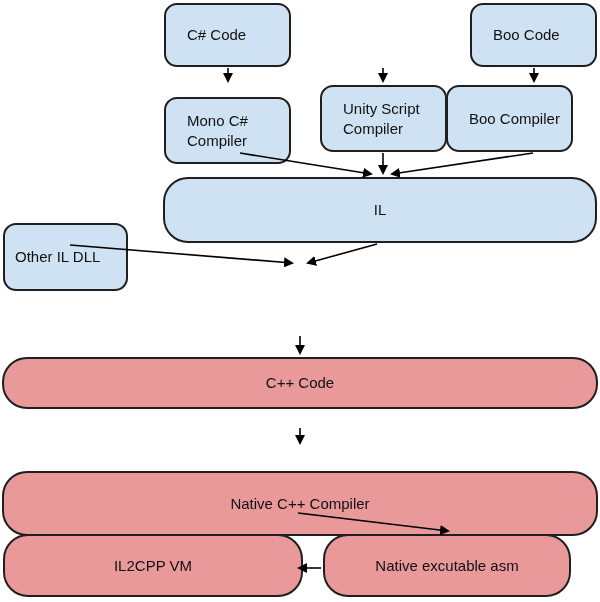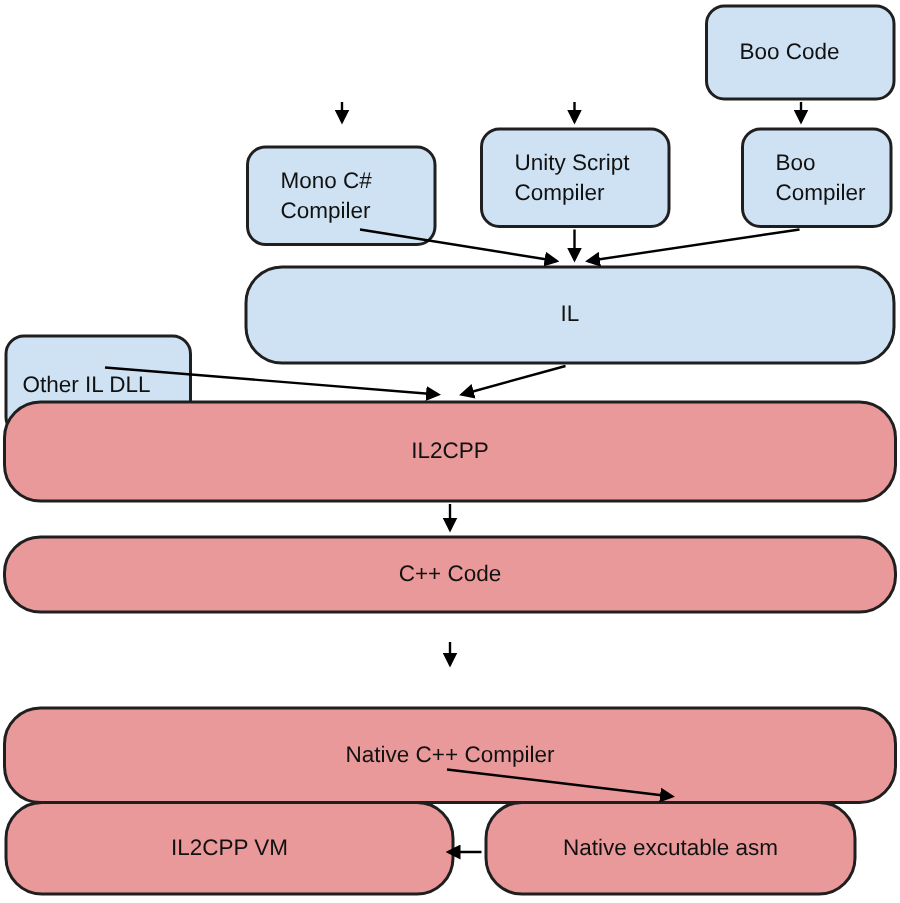--- a/index.html
+++ b/index.html
@@ -46,6 +46,9 @@
 
 <div id="canvas">
 
+  <div class="node blue align-left" style="left:164px;top:3px;width:127px;height:64px">
+    <span>C# Code</span>
+  </div>
   <div class="node blue align-left" style="left:470px;top:3px;width:127px;height:64px">
     <span>Boo Code</span>
   </div>

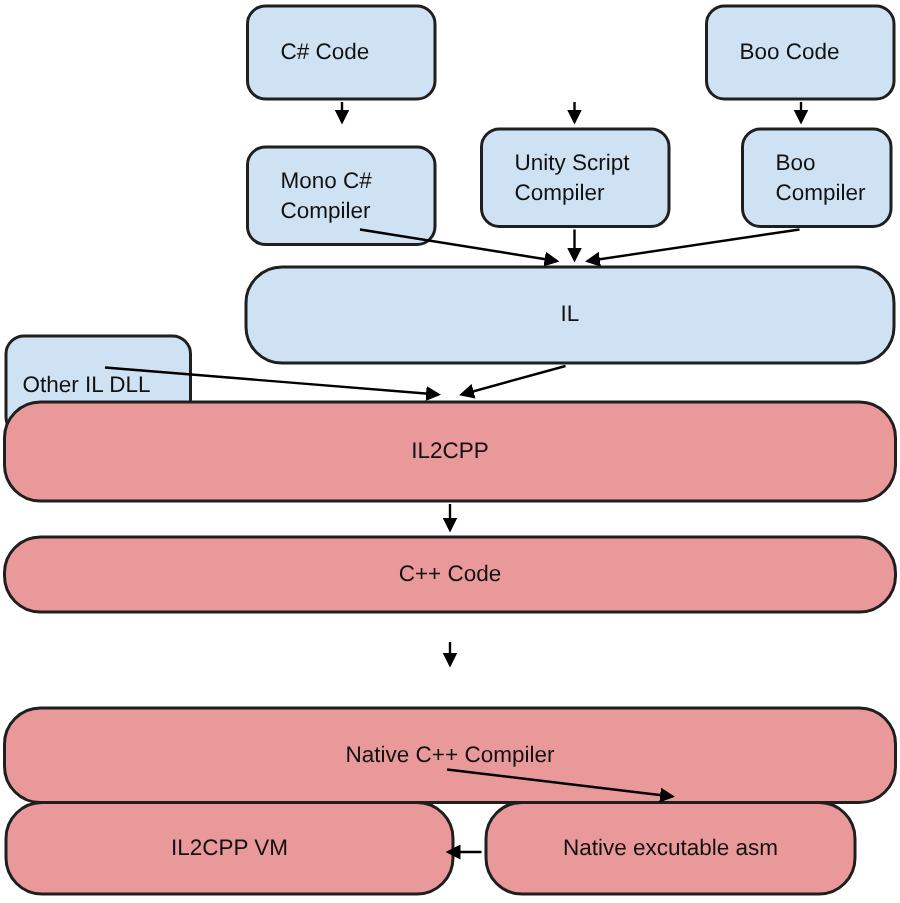--- a/index.html
+++ b/index.html
@@ -59,7 +59,7 @@
   <div class="node blue align-left" style="left:320px;top:85px;width:127px;height:67px">
     <span>Unity Script Compiler</span>
   </div>
-  <div class="node blue align-left" style="left:494px;top:85px;width:101px;height:67px">
+  <div class="node blue align-left" style="left:446px;top:85px;width:127px;height:67px">
     <span>Boo Compiler</span>
   </div>
 

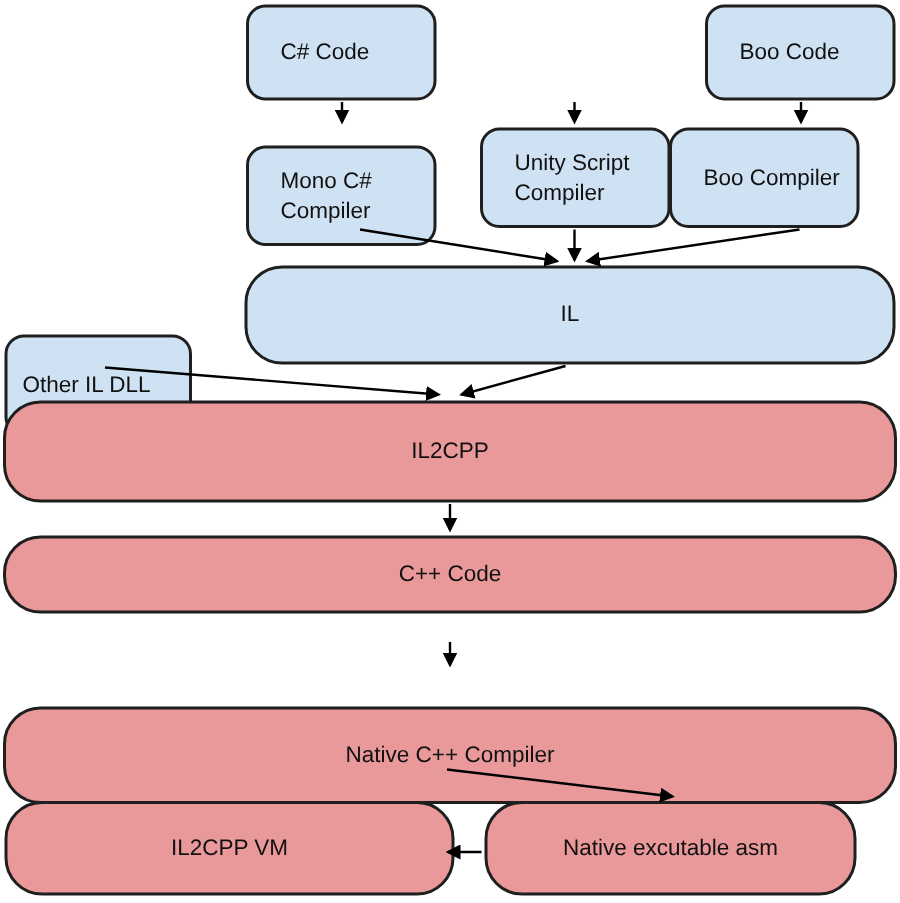--- a/index.html
+++ b/index.html
@@ -70,9 +70,6 @@
     <span>IL</span>
   </div>
 
-  <div class="node red align-center wide" style="left:2px;top:267px;width:596px;height:68px">
-    <span>IL2CPP</span>
-  </div>
   <div class="node red align-center wide" style="left:2px;top:357px;width:596px;height:52px">
     <span>C++ Code</span>
   </div>

